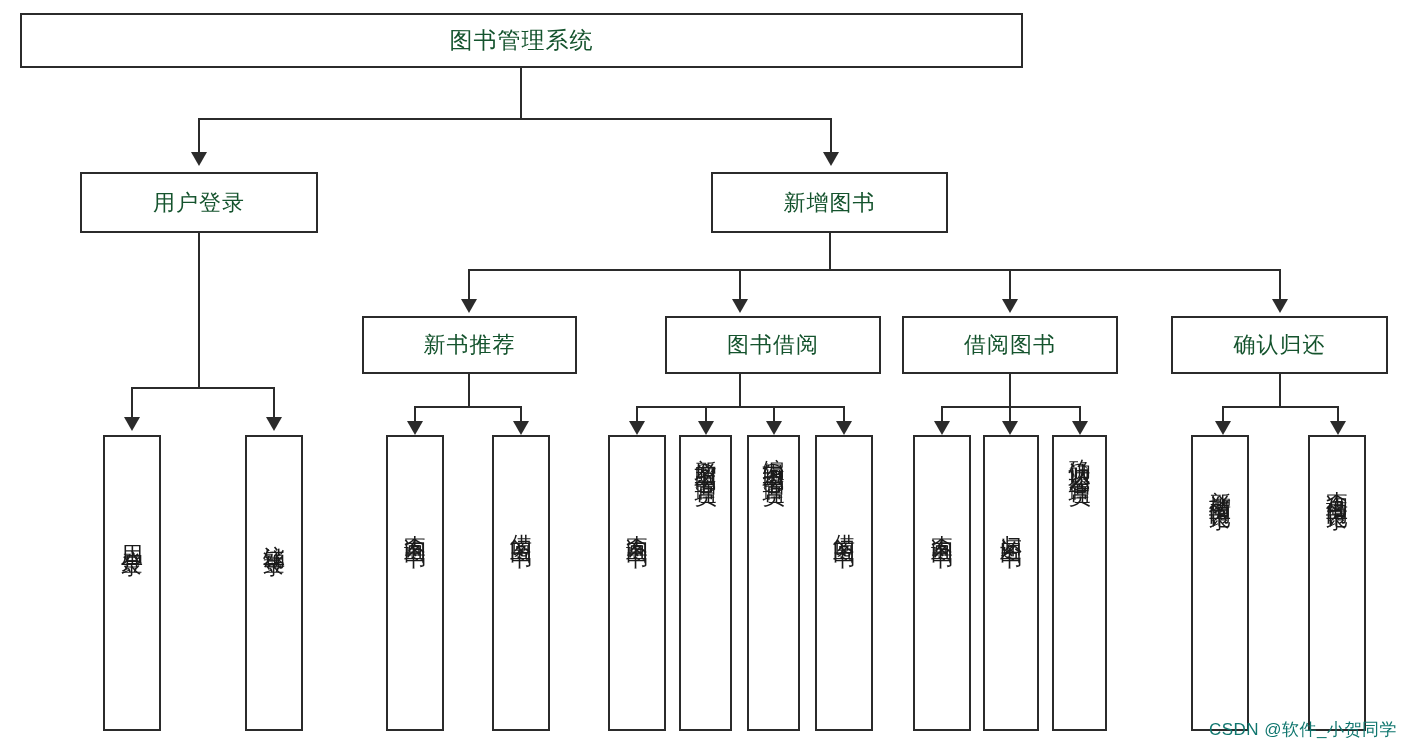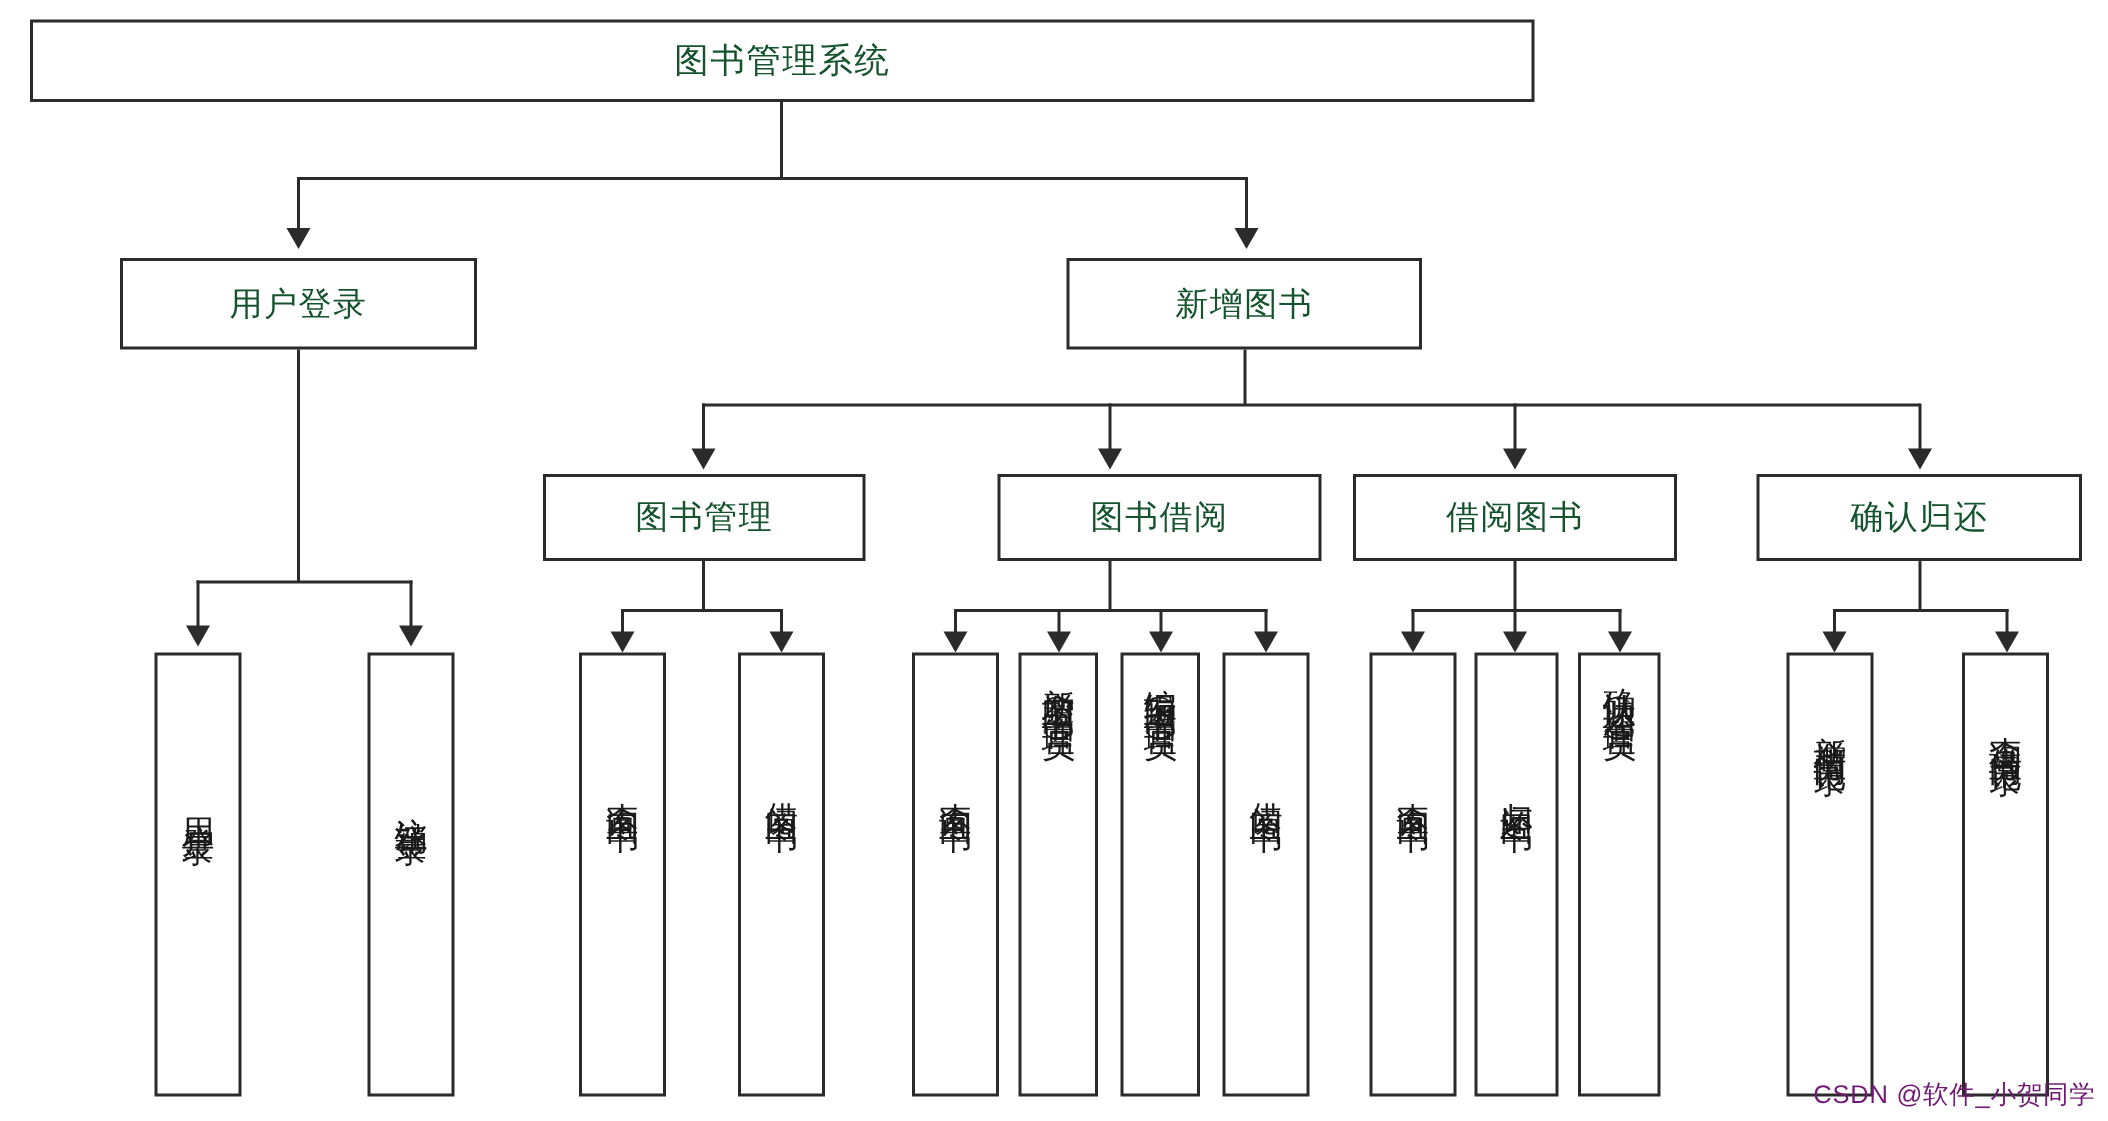--- a/index.html
+++ b/index.html
@@ -119,7 +119,7 @@
   <div class="arrow" style="left:1272px; top:299px;"></div>
 
   <div class="node node-h" style="left:362px; top:316px; width:215px; height:58px;">
-    <span class="label">图书管理</span>
+    <span class="label">新书推荐</span>
   </div>
   <div class="node node-h" style="left:665px; top:316px; width:216px; height:58px;">
     <span class="label">图书借阅</span>

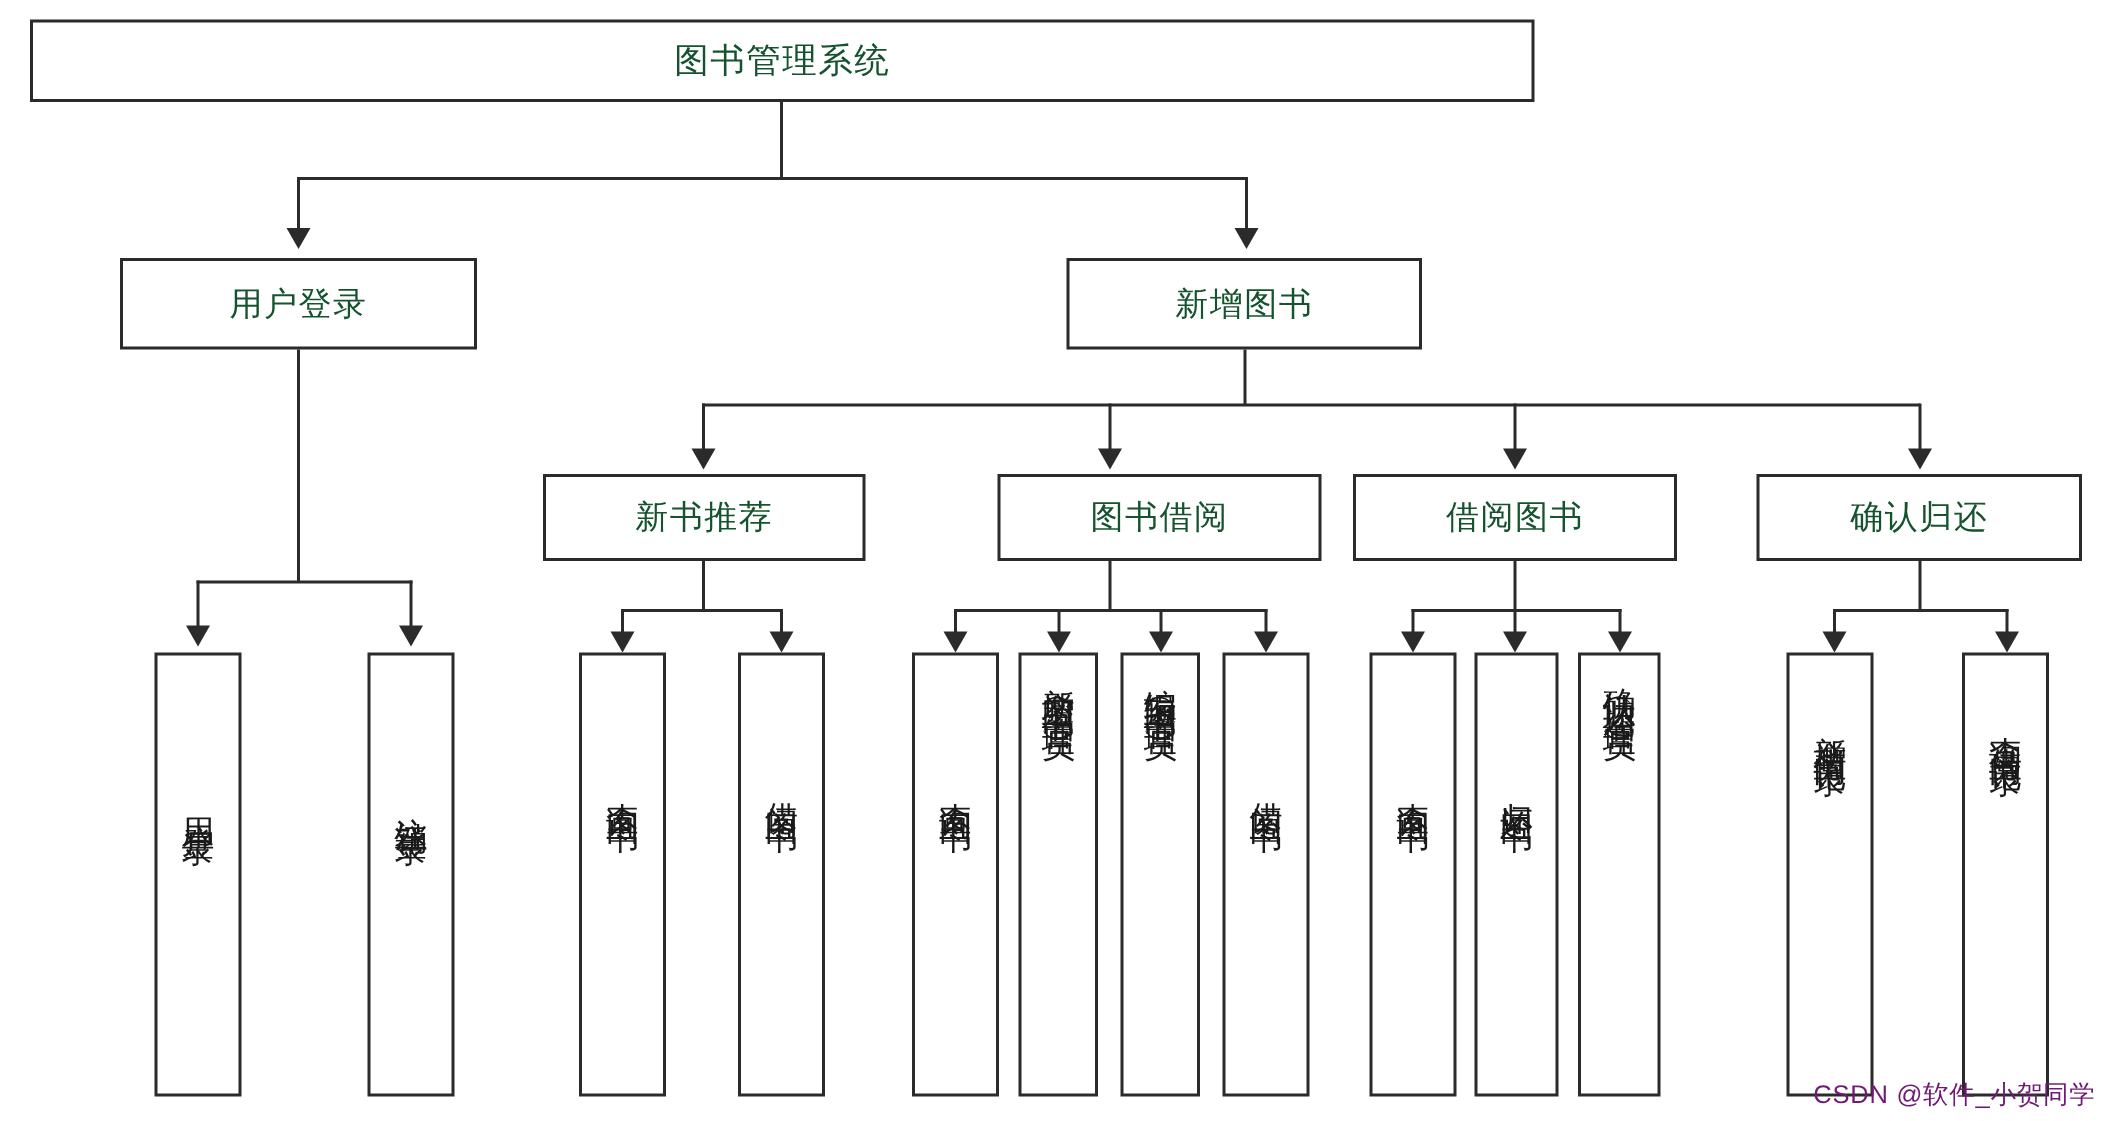--- a/index.html
+++ b/index.html
@@ -70,7 +70,7 @@
     right: 8px;
     bottom: 6px;
     font-size: 17px;
-    color: #701a75;
+    color: #0f766e;
     white-space: nowrap;
     letter-spacing: 0.5px;
   }

